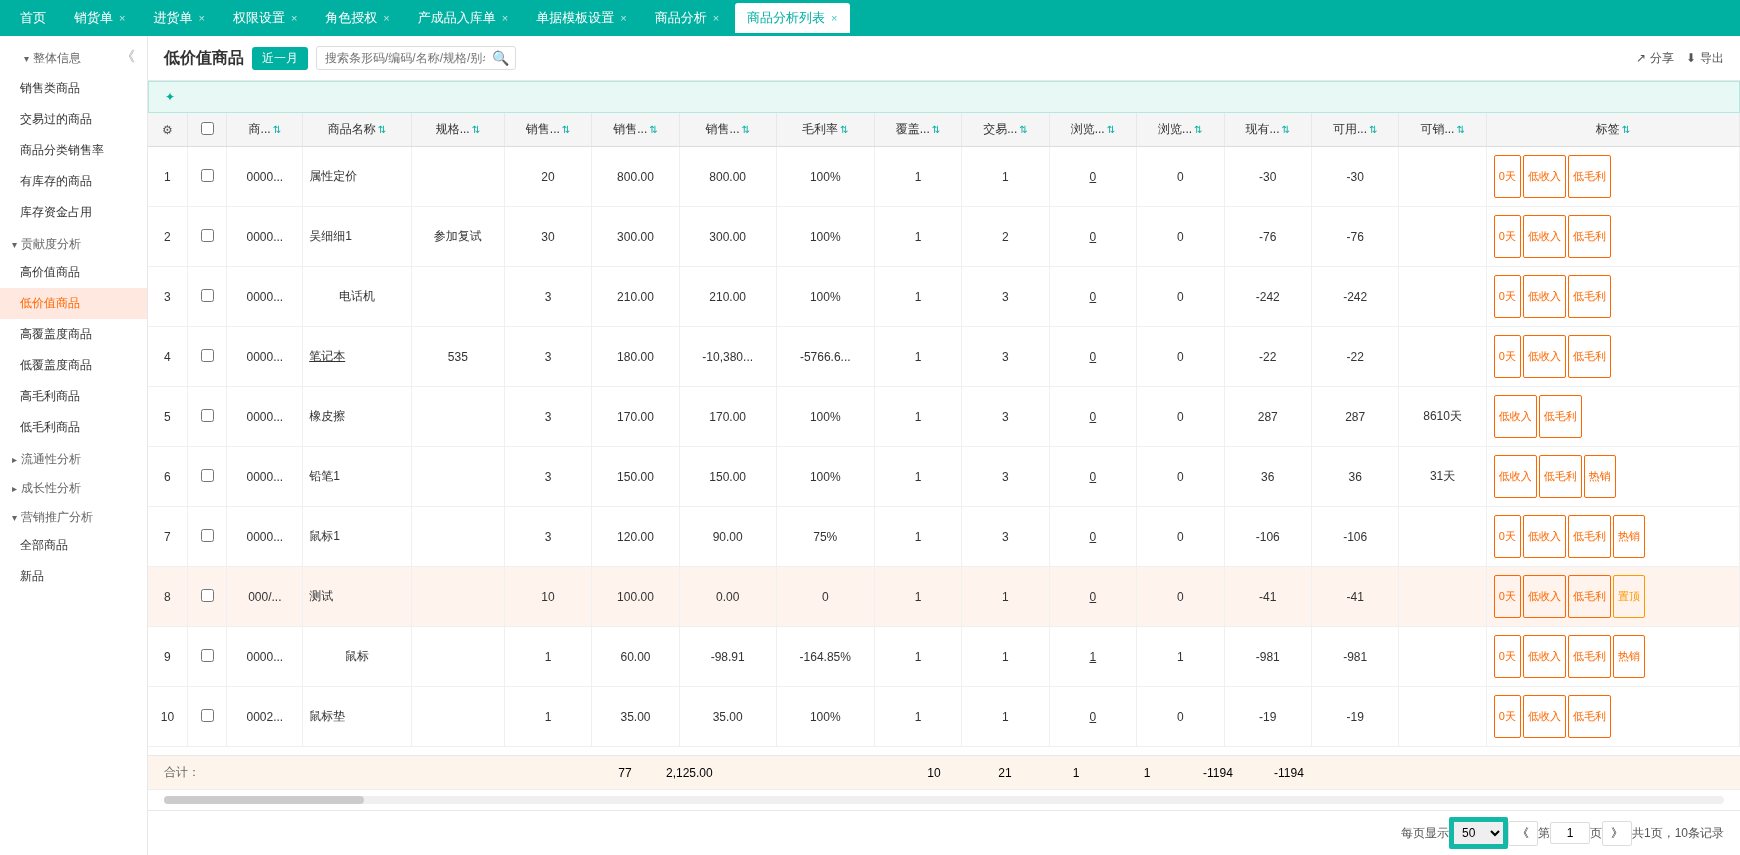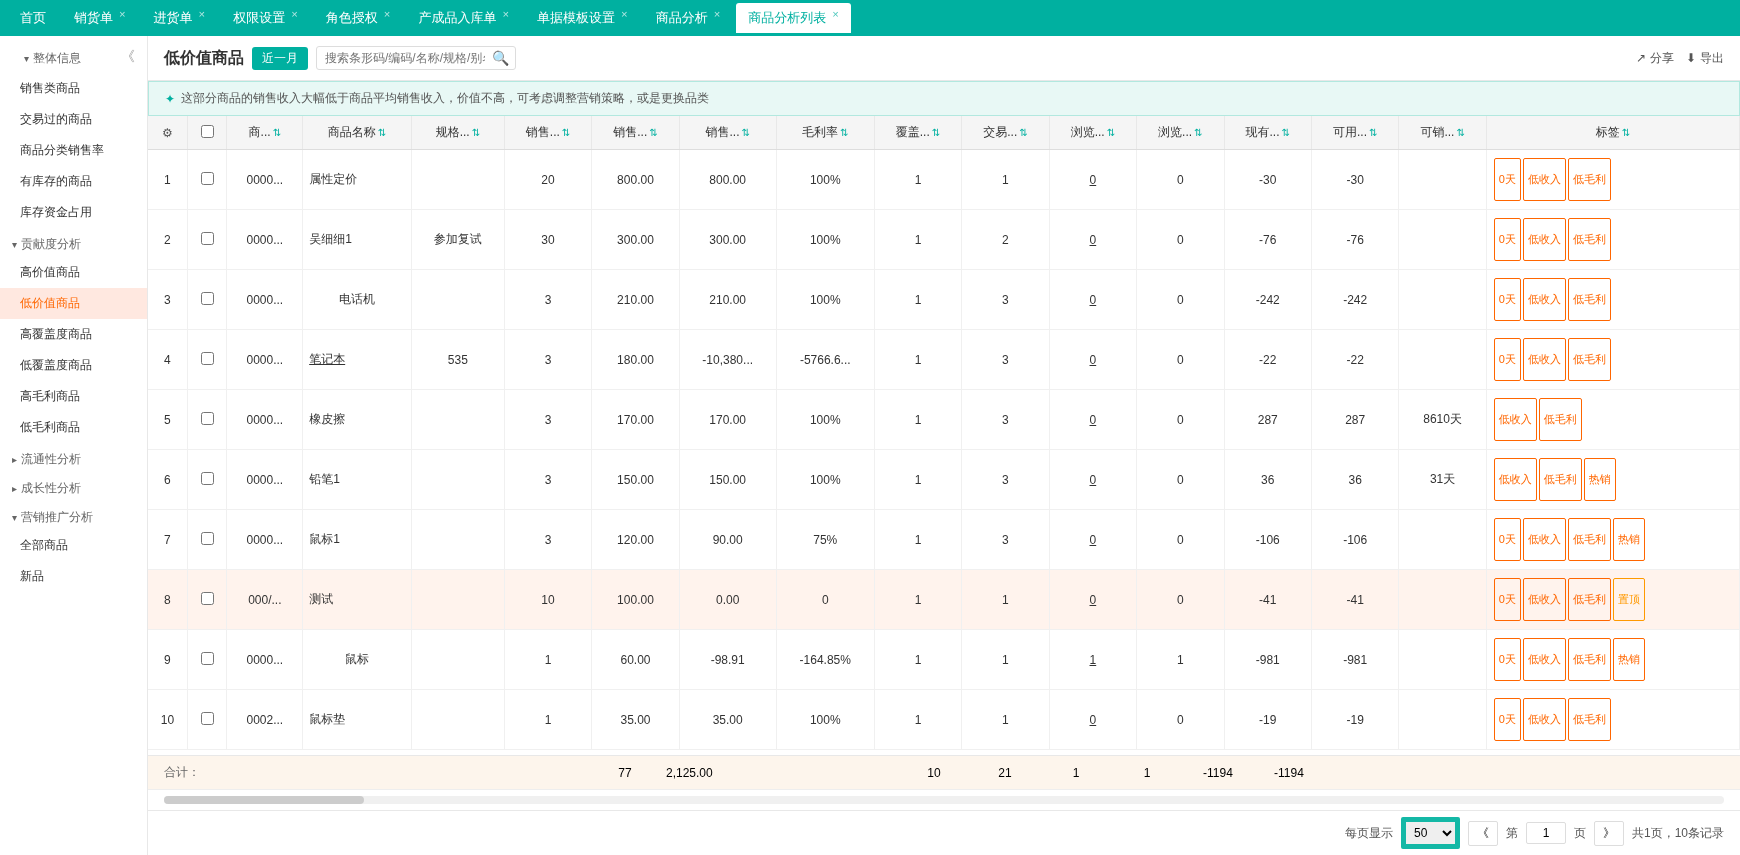--- a/index.html
+++ b/index.html
@@ -22,8 +22,8 @@
       white-space: nowrap;
       border-radius: 3px 3px 0 0;
       display: flex;
+      align-items: center;
       gap: 4px;
-      font-family: Liberation Mono, monospace;
     }
     .nav-tab.active { background: #fff; color: #00b0a0; }
     .nav-tab .close-x { font-size: 11px; margin-left: 2px; opacity: 0.7; }

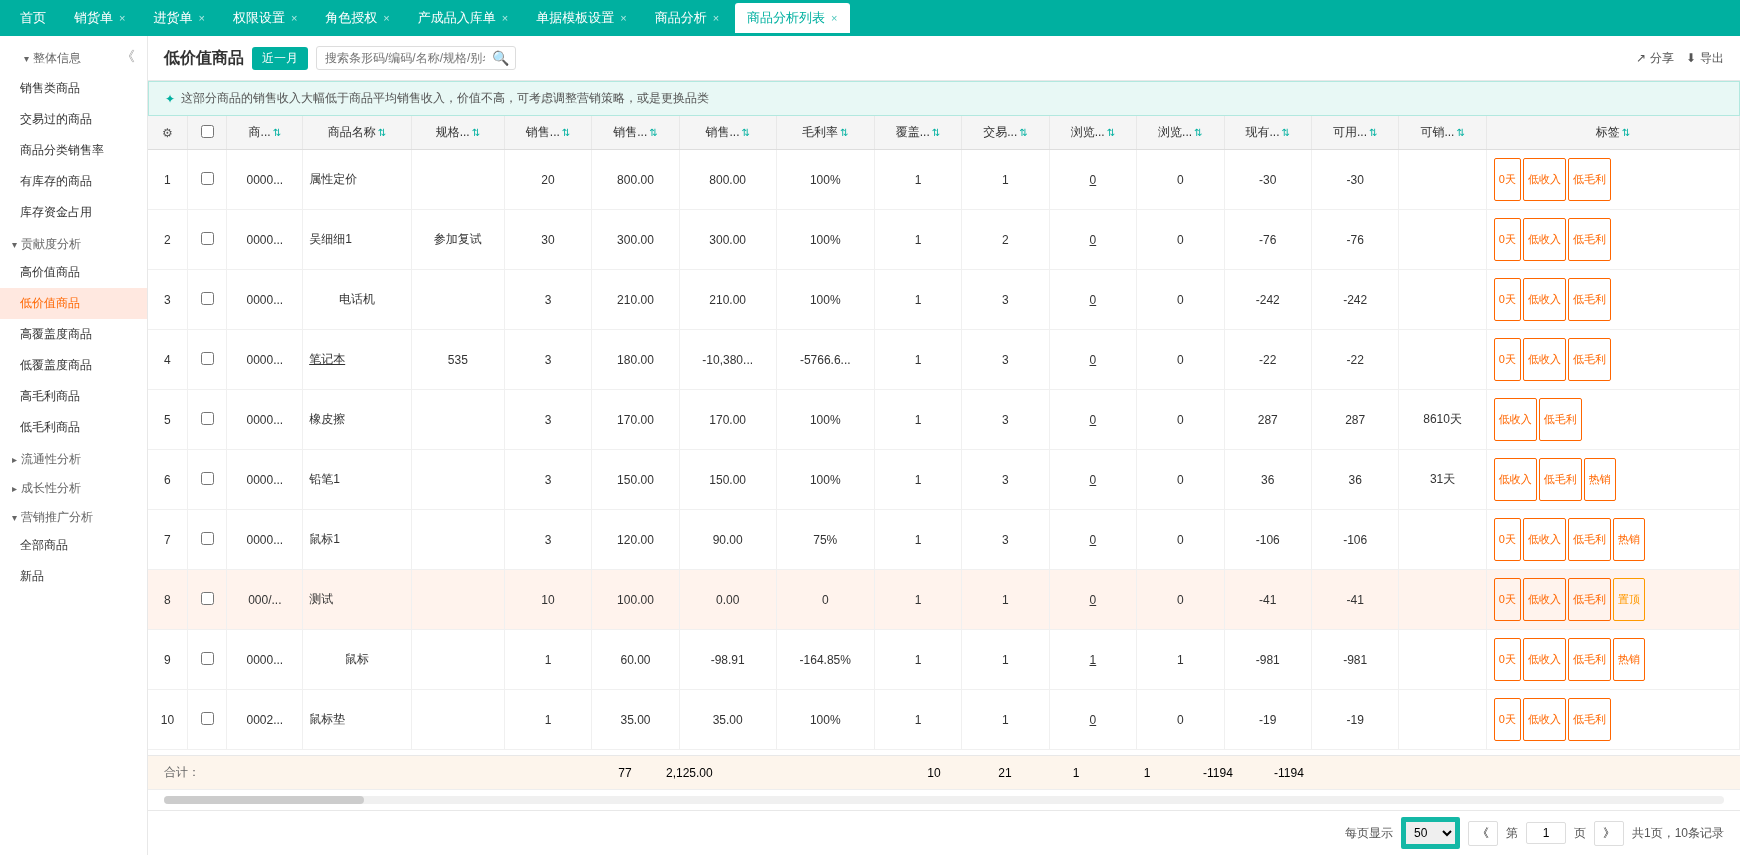--- a/index.html
+++ b/index.html
@@ -377,7 +377,6 @@
 
       <div class="alert-banner">
         <span class="alert-icon">✦</span>
-        <span>这部分商品的销售收入大幅低于商品平均销售收入，价值不高，可考虑调整营销策略，或是更换品类</span>
       </div>
 
       <div class="table-wrapper">

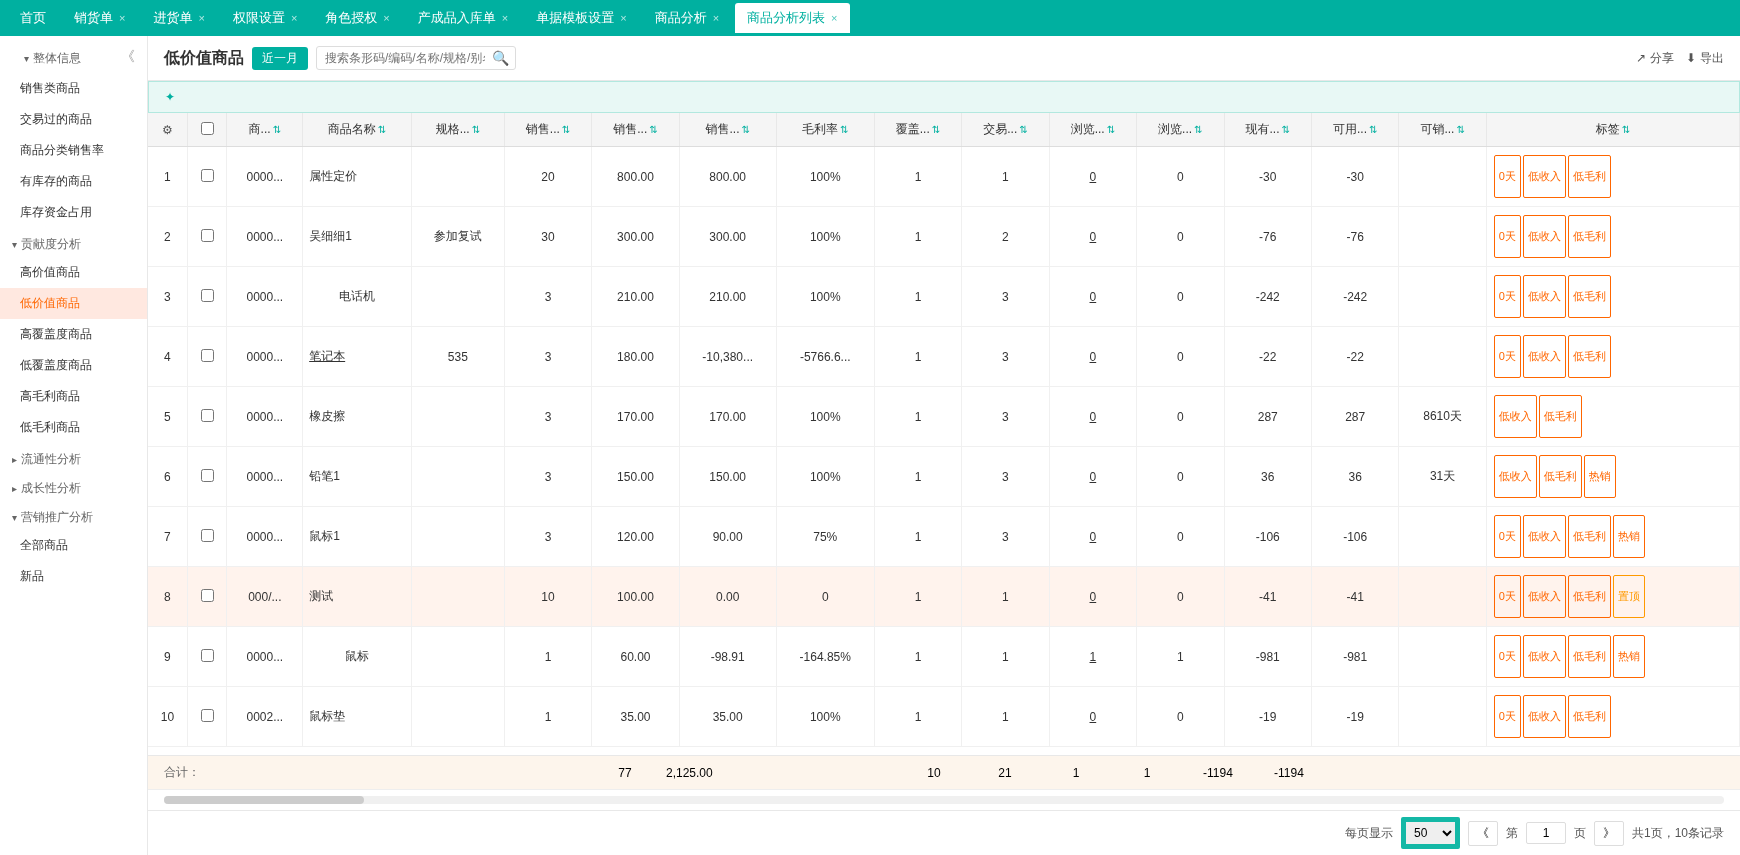--- a/index.html
+++ b/index.html
@@ -214,7 +214,6 @@
       display: flex;
       align-items: center;
       justify-content: flex-end;
-      gap: 8px;
     }
     .page-info { color: #555; font-size: 12px; }
     .page-btn {

